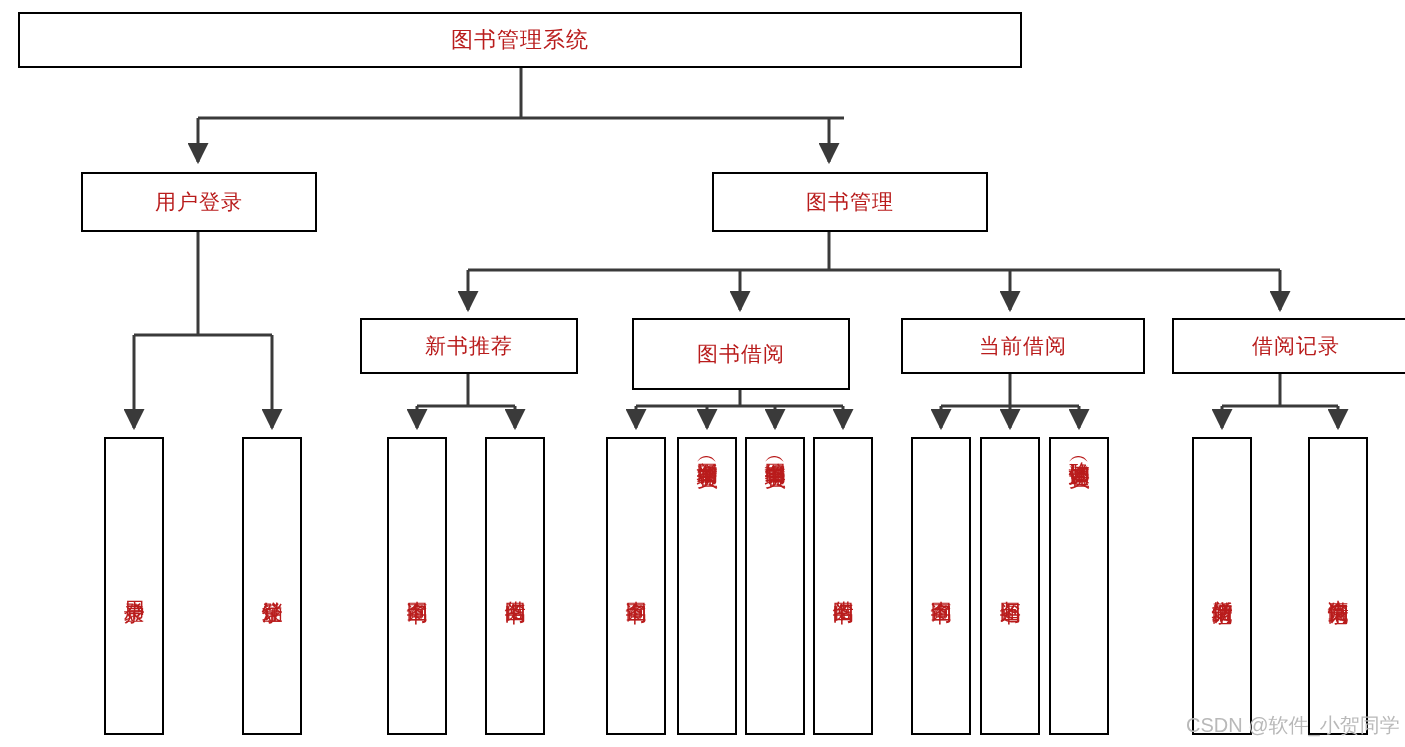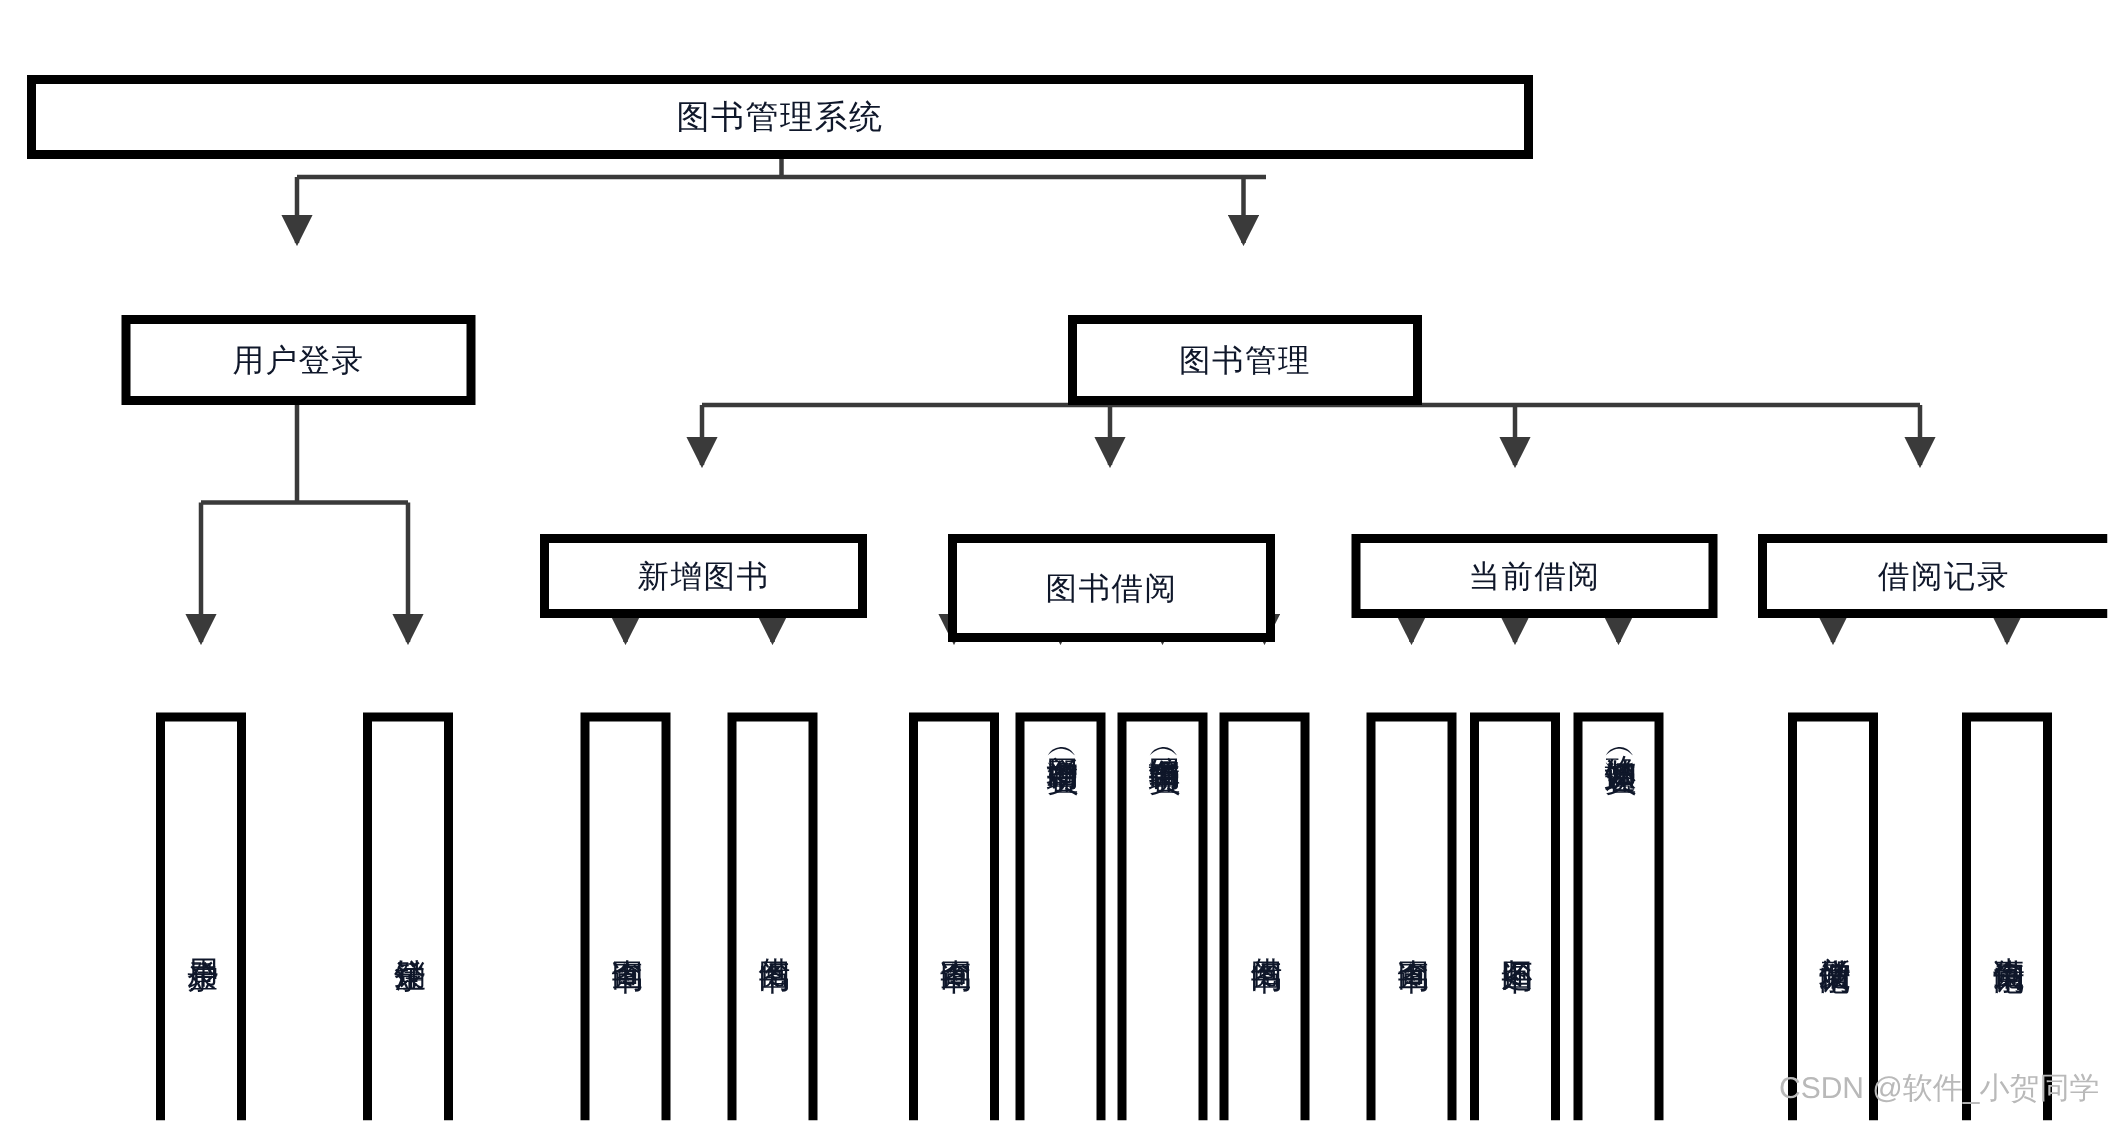--- a/index.html
+++ b/index.html
@@ -28,10 +28,9 @@
   .node {
     position: absolute;
     box-sizing: border-box;
-    border: 6px solid #000000;
+    border: 2px solid #000000;
     background: #ffffff;
-    color: #0f172a;
-    margin-top: 38px;
+    color: #b91c1c;
   }
   .node.h {
     display: flex;

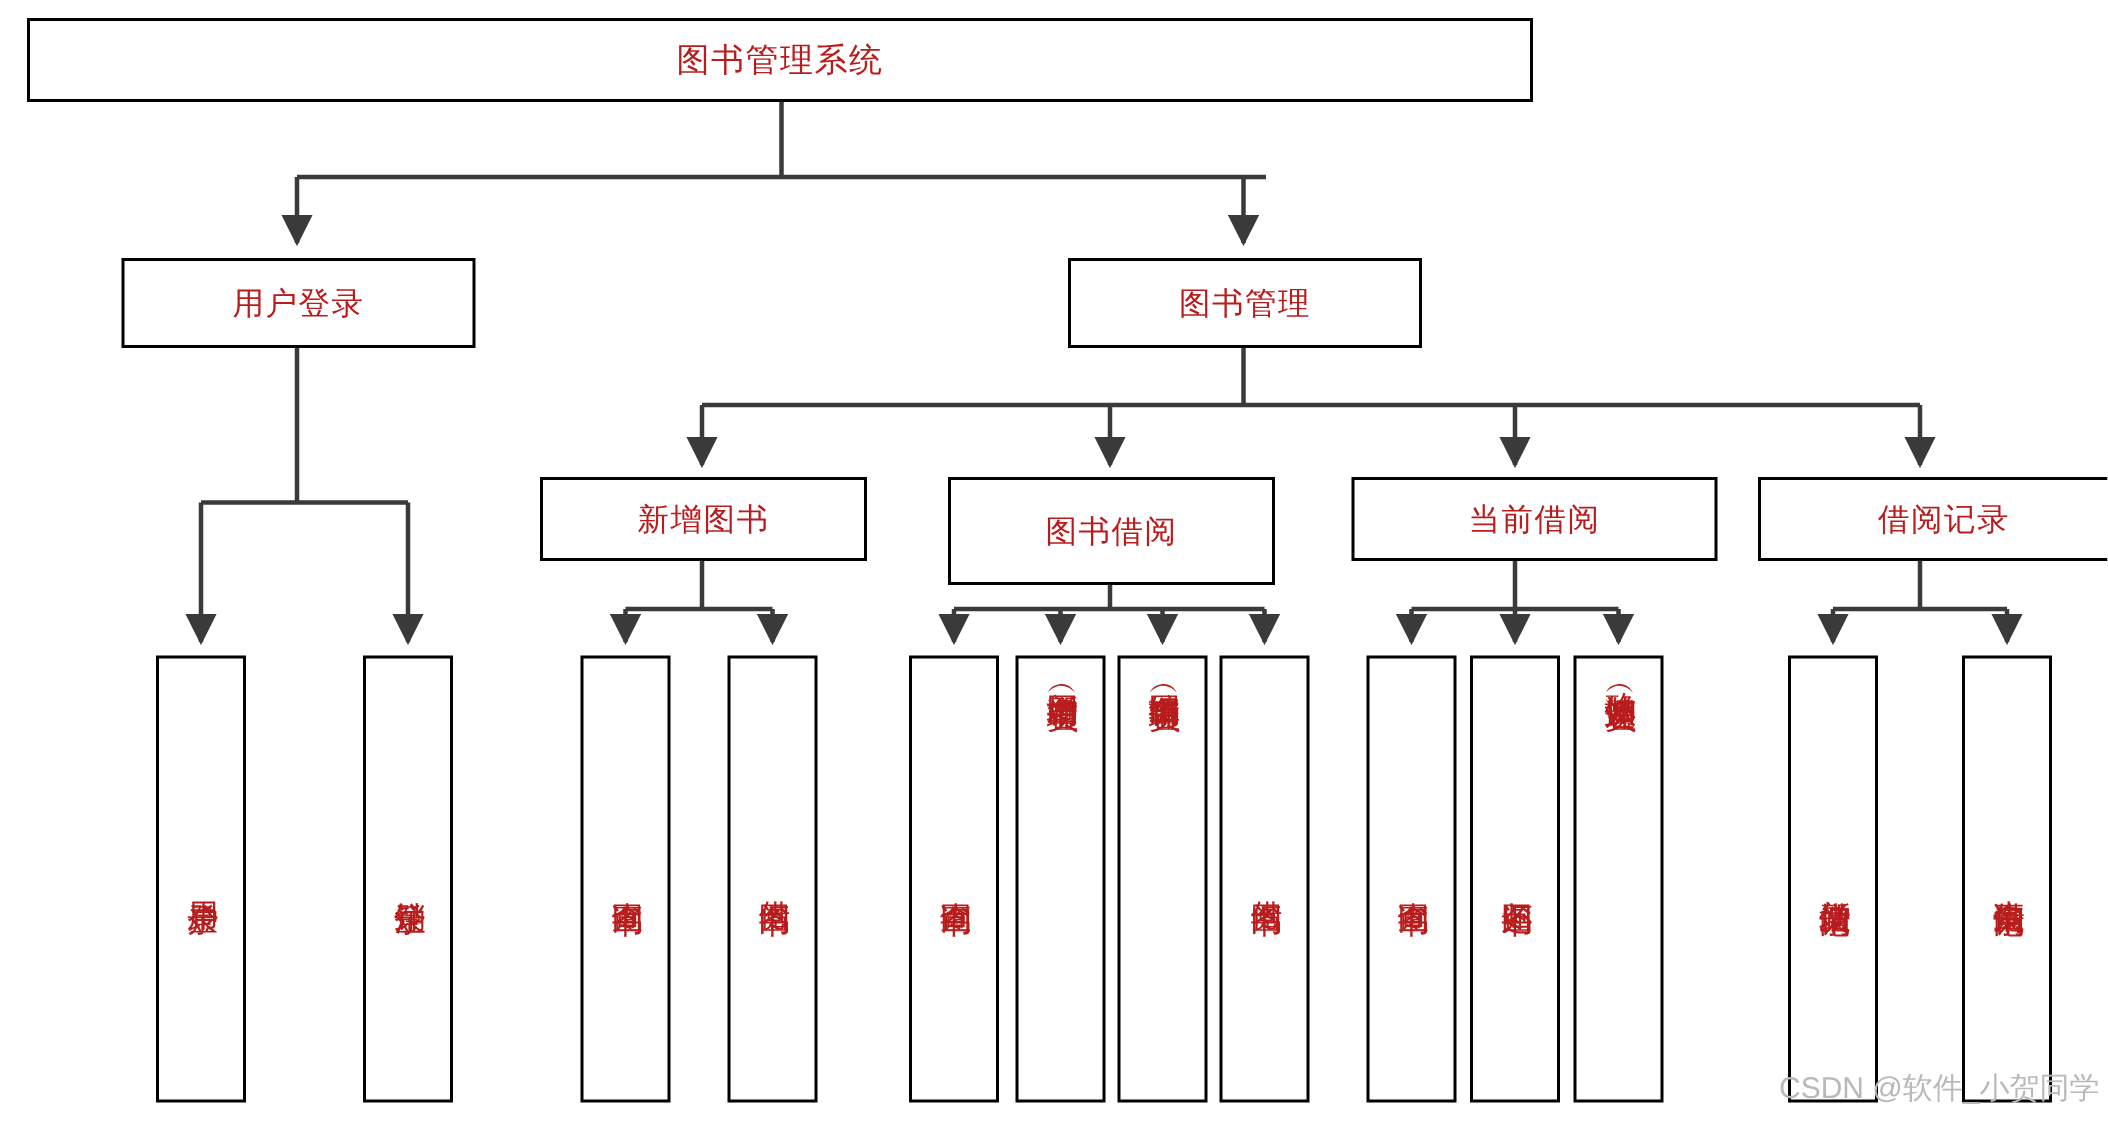--- a/index.html
+++ b/index.html
@@ -125,7 +125,7 @@
   <div class="node h root" style="left:18px; top:12px; width:1004px; height:56px;">图书管理系统</div>
 
   <div class="node h" style="left:81px; top:172px; width:236px; height:60px;">用户登录</div>
-  <div class="node h" style="left:712px; top:172px; width:236px; height:60px;">图书管理</div>
+  <div class="node h" style="left:712px; top:172px; width:276px; height:60px;">图书管理</div>
 
   <div class="node h" style="left:360px; top:318px; width:218px; height:56px;">新增图书</div>
   <div class="node h" style="left:632px; top:318px; width:218px; height:72px;">图书借阅</div>

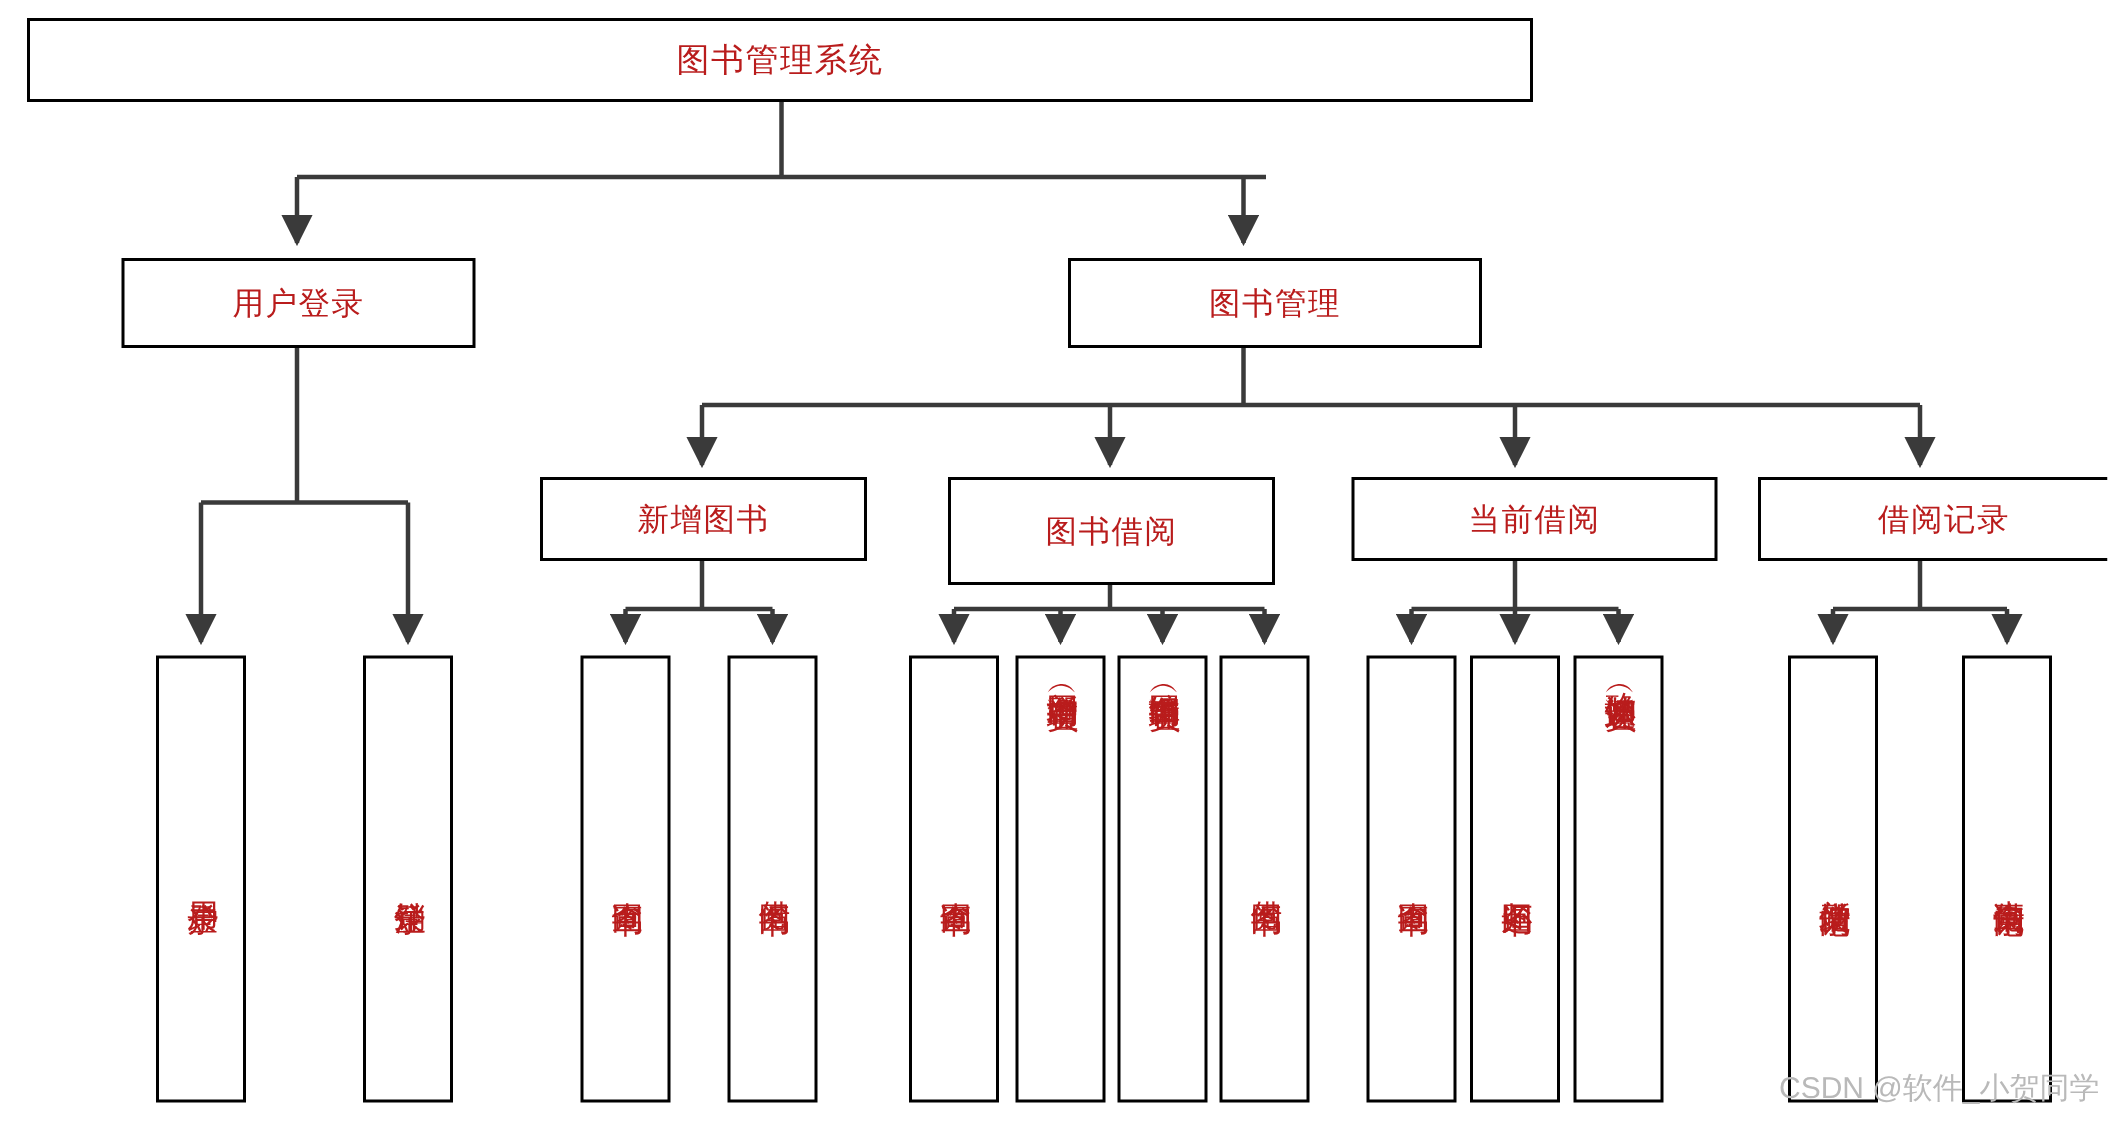--- a/index.html
+++ b/index.html
@@ -127,7 +127,7 @@
   <div class="node h" style="left:81px; top:172px; width:236px; height:60px;">用户登录</div>
   <div class="node h" style="left:712px; top:172px; width:276px; height:60px;">图书管理</div>
 
-  <div class="node h" style="left:360px; top:318px; width:218px; height:56px;">新增图书</div>
+  <div class="node h" style="left:360px; top:318px; width:218px; height:56px;">新书推荐</div>
   <div class="node h" style="left:632px; top:318px; width:218px; height:72px;">图书借阅</div>
   <div class="node h" style="left:901px; top:318px; width:244px; height:56px;">当前借阅</div>
   <div class="node h" style="left:1172px; top:318px; width:248px; height:56px;">借阅记录</div>

